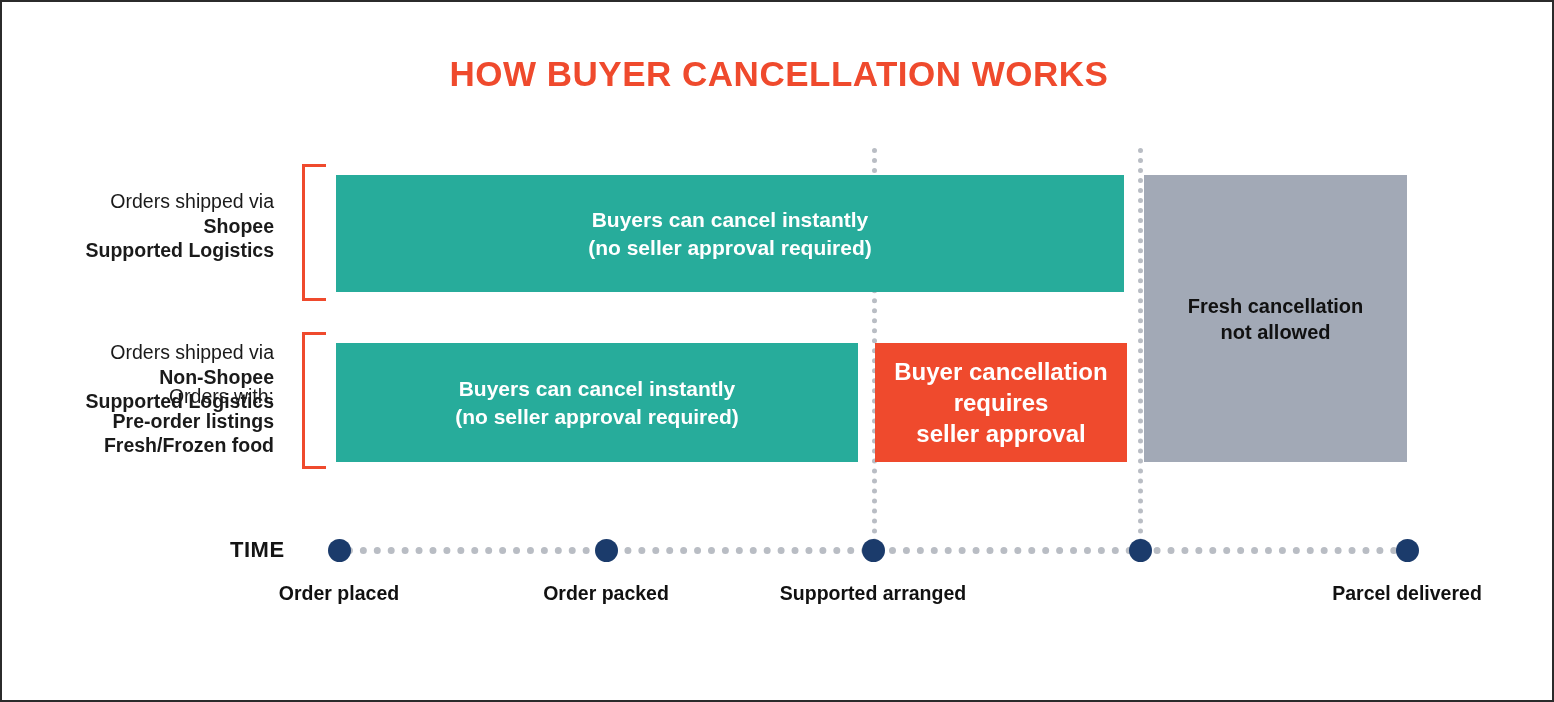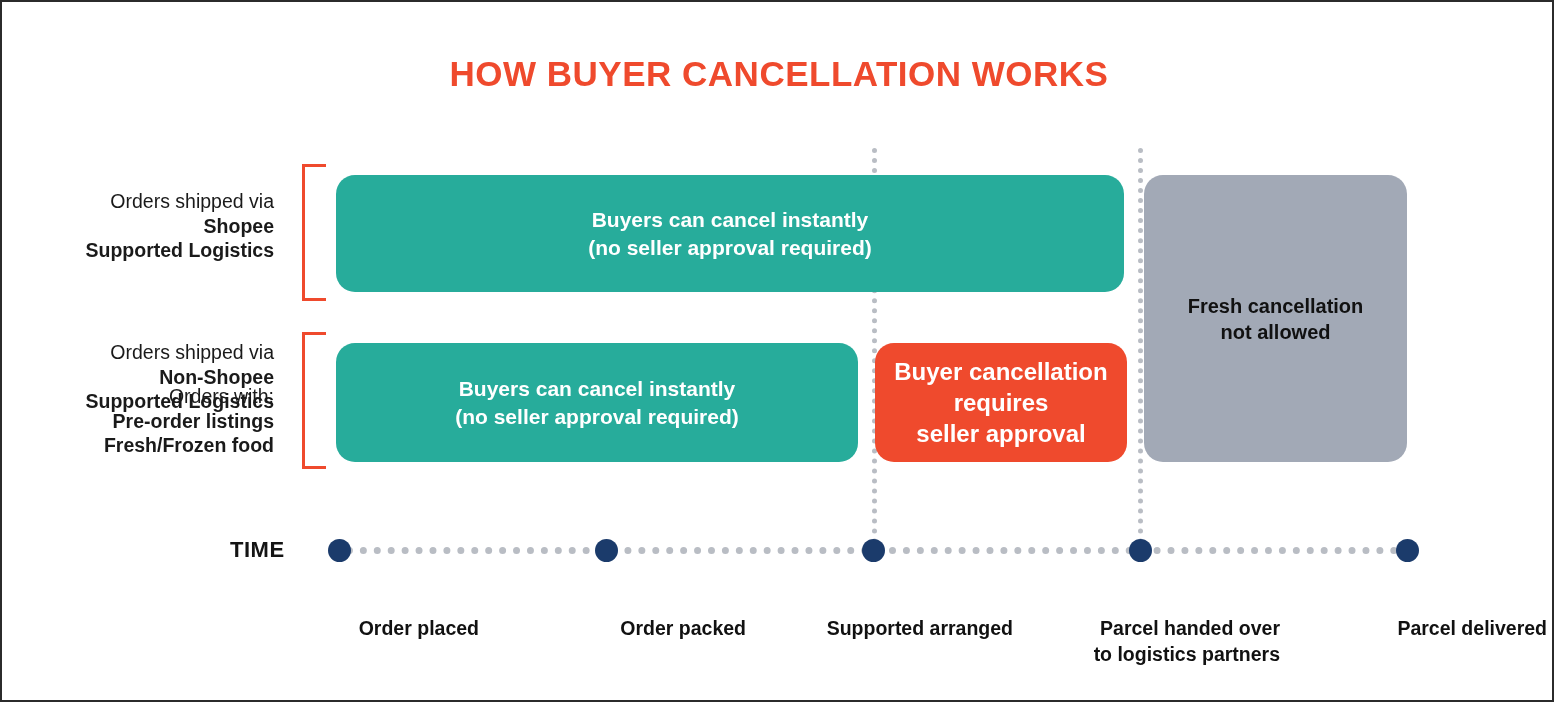--- a/index.html
+++ b/index.html
@@ -71,7 +71,6 @@
     box-sizing: border-box;
     font-weight: bold;
     line-height: 1.3;
-    border-radius: 19px;
   }
   .bar-teal { background: #27ac9b; color: #ffffff; }
   .bar-orange { background: #ef4a2d; color: #ffffff; }

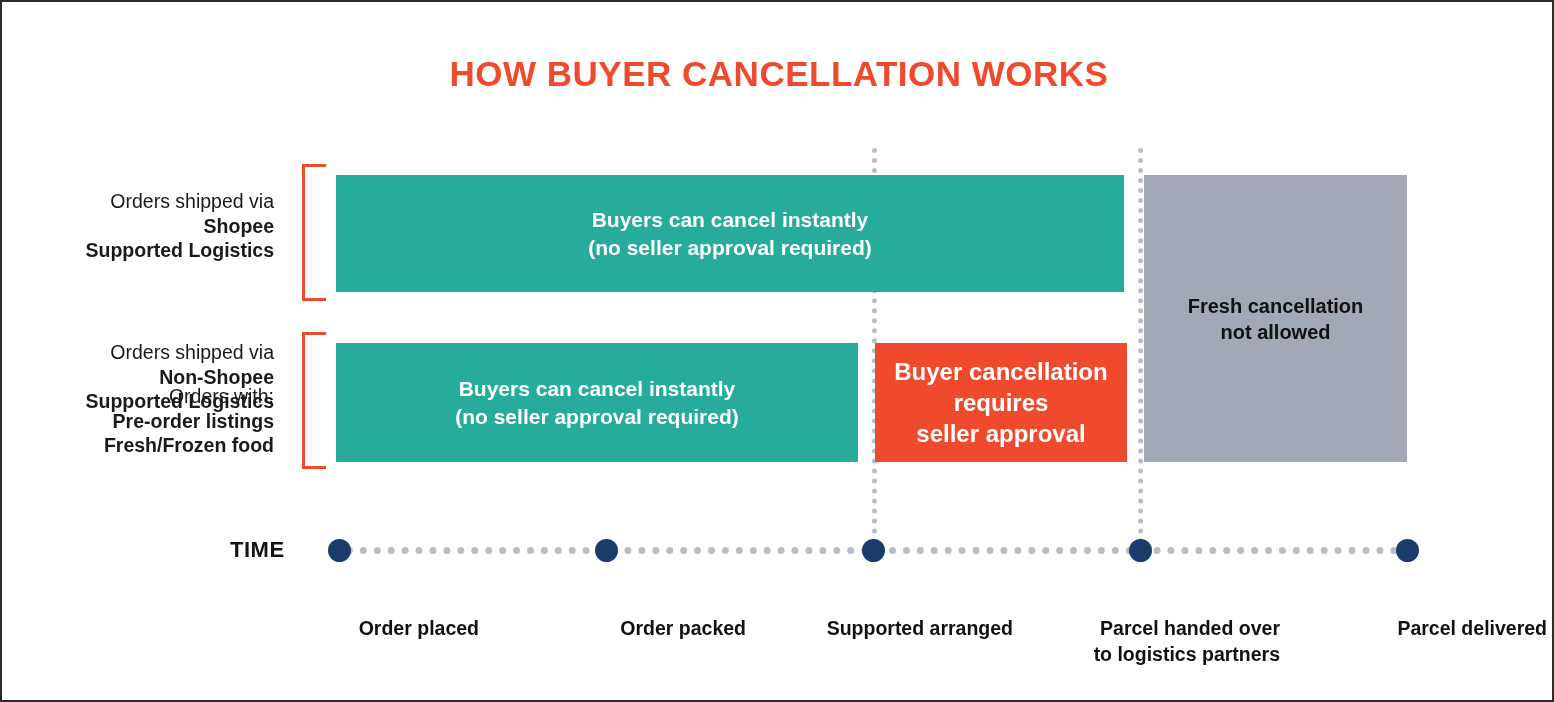--- a/index.html
+++ b/index.html
@@ -130,9 +130,9 @@
   }
   .tl-caption {
     position: absolute;
-    top: 613px;
+    top: 578px;
     width: 280px;
-    text-align: right;
+    text-align: center;
     font-size: 19.5px;
     font-weight: bold;
     color: #111111;

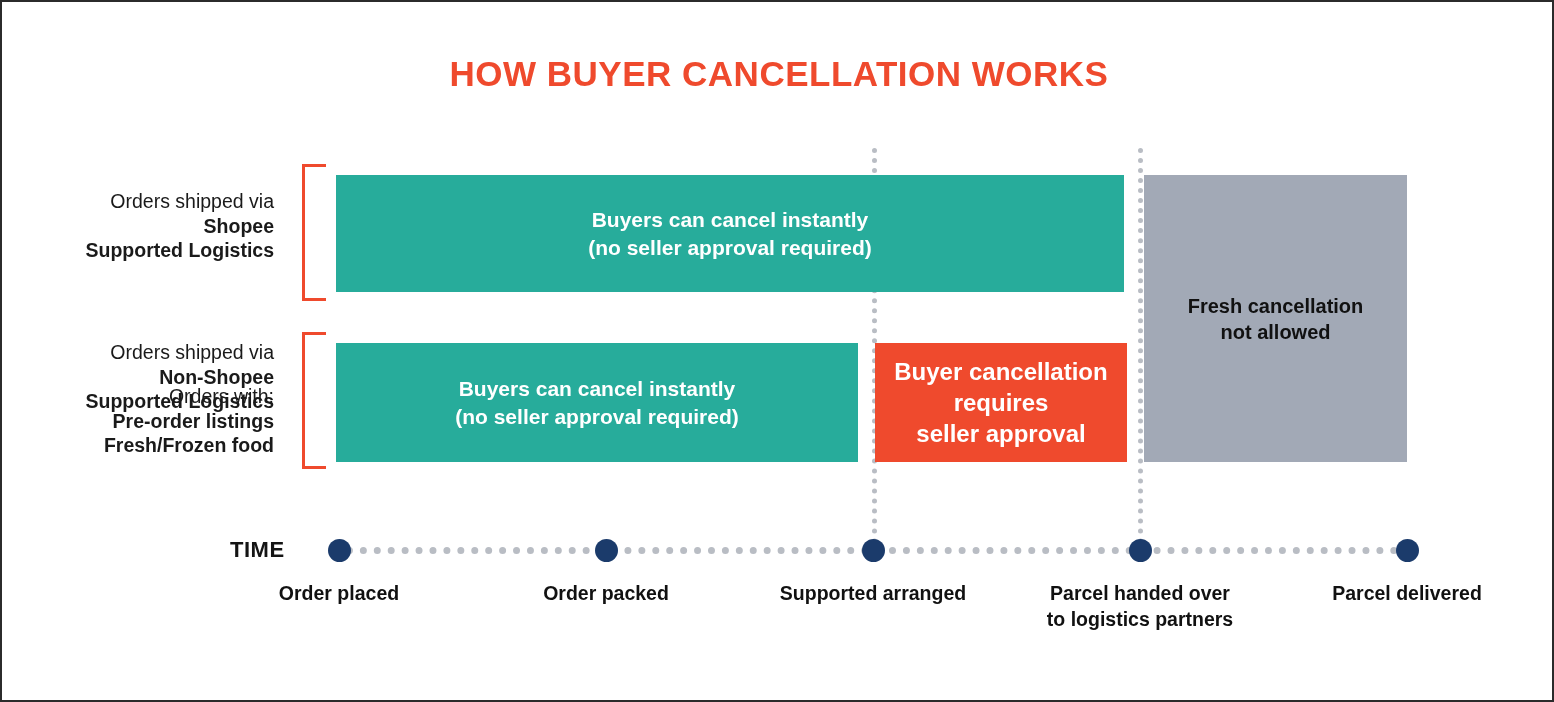--- a/index.html
+++ b/index.html
@@ -220,10 +220,6 @@
     <div>Supported arranged</div>
     <div></div>
   </div>
-  <div class="tl-caption" style="left:998px;">
-    <div>Parcel handed over</div>
-    <div>to logistics partners</div>
-  </div>
   <div class="tl-caption" style="left:1265px;">
     <div>Parcel delivered</div>
     <div></div>

